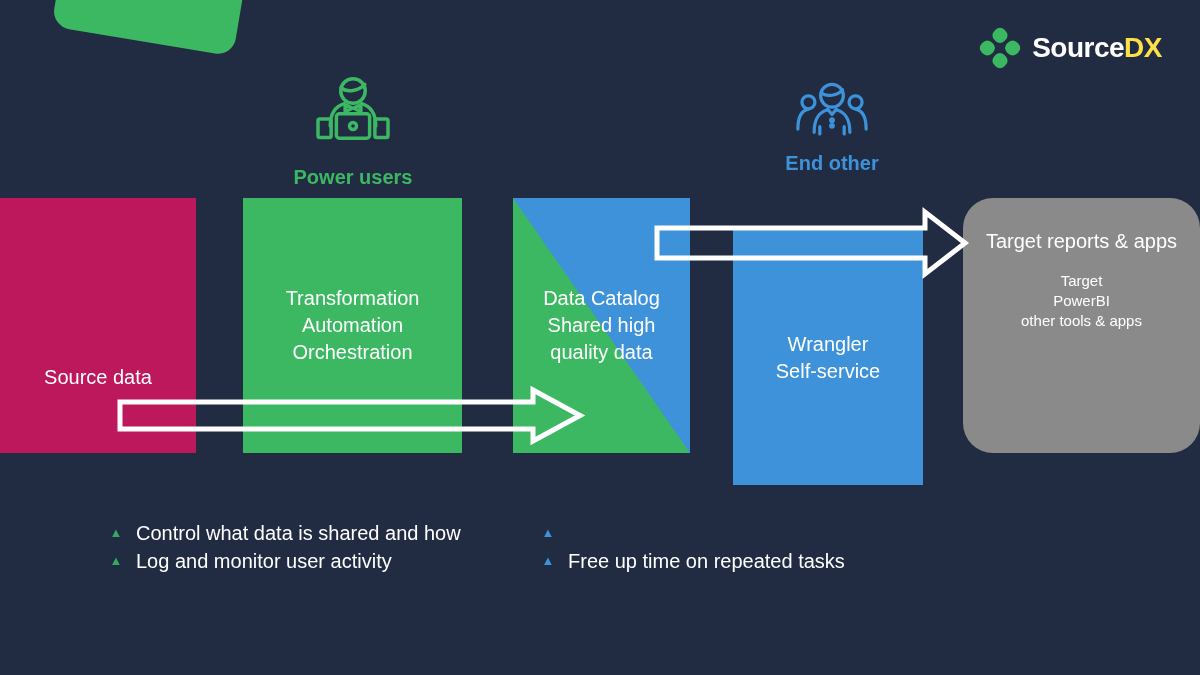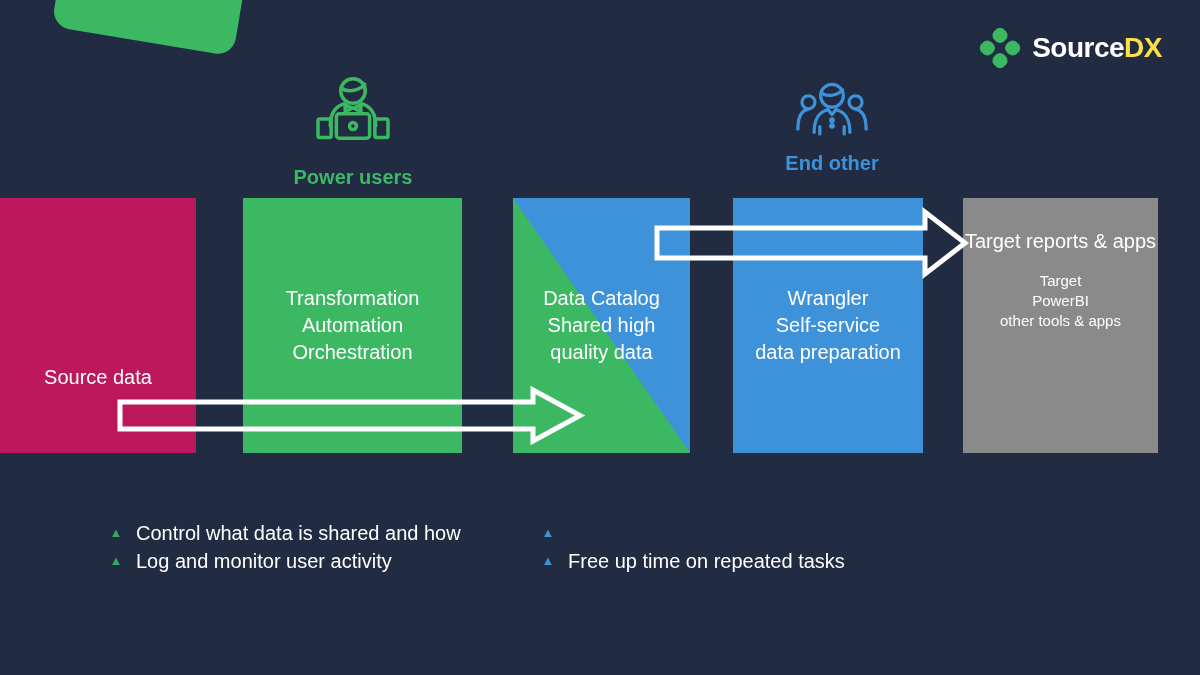--- a/index.html
+++ b/index.html
@@ -44,7 +44,7 @@
                    clip-path:polygon(0 0, 100% 100%, 0 100%); }
   .box-catalog .txt { position:relative; }
   .box-wrangler { left:733px; width:190px; background:#3E92DA; }
-  .box-target { left:963px; width:195px; background:#8A8A8A; justify-content:flex-start; padding-top:30px; }
+  .box-target { left:963px; width:237px; background:#8A8A8A; justify-content:flex-start; padding-top:30px;border-radius:30px; }
   .bold-title { font-weight:normal; }
   .target-sub { margin-top:16px; font-size:15px; line-height:20px; }
 

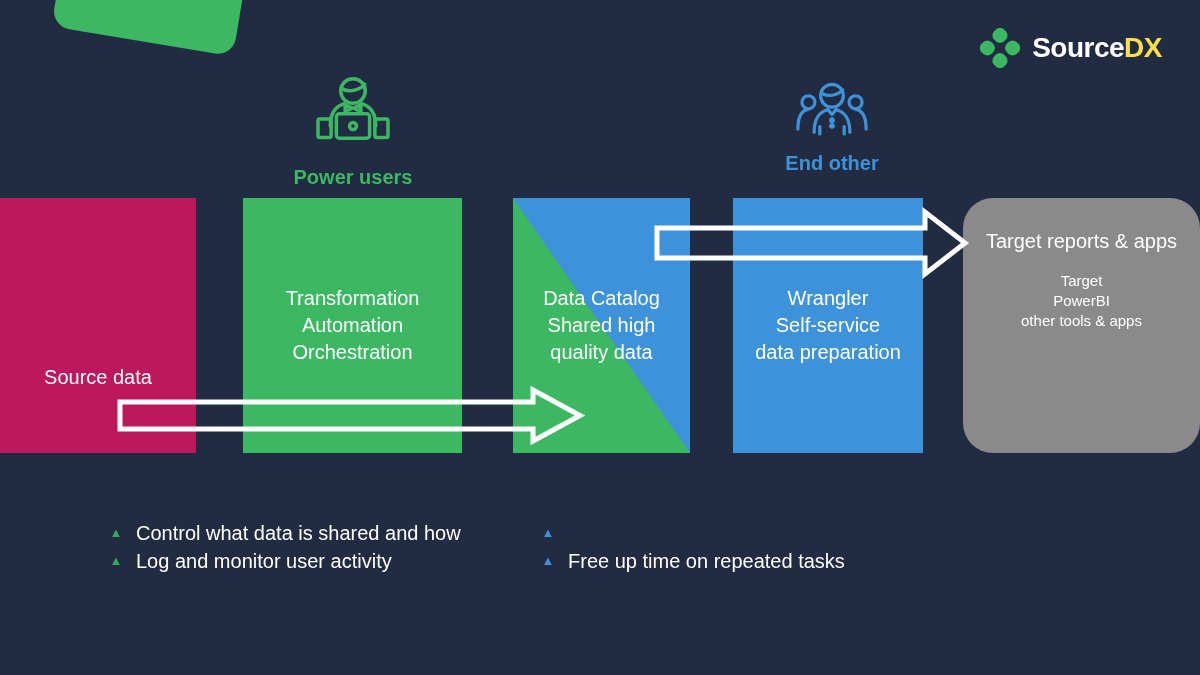--- a/index.html
+++ b/index.html
@@ -43,7 +43,7 @@
   .catalog-green { position:absolute; inset:0; background:#3CB863;
                    clip-path:polygon(0 0, 100% 100%, 0 100%); }
   .box-catalog .txt { position:relative; }
-  .box-wrangler { left:733px; width:190px; background:#3E92DA; }
+  .box-wrangler { left:733px; width:190px; background:#3E92DA;margin-top:32px; }
   .box-target { left:963px; width:237px; background:#8A8A8A; justify-content:flex-start; padding-top:30px;border-radius:30px; }
   .bold-title { font-weight:normal; }
   .target-sub { margin-top:16px; font-size:15px; line-height:20px; }

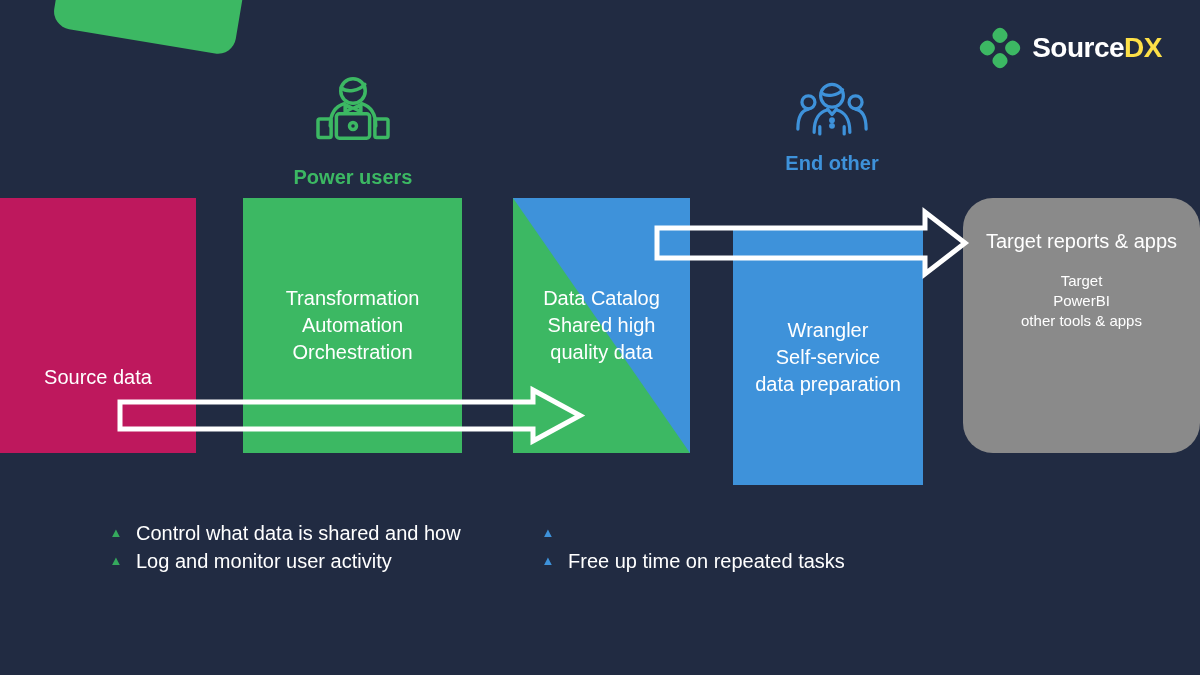--- a/index.html
+++ b/index.html
@@ -138,7 +138,6 @@
   <div class="pbox box-wrangler">
     <div class="bold-title">Wrangler</div>
     <div>Self-service</div>
-    <div>data preparation</div>
   </div>
 
   <div class="pbox box-target">

